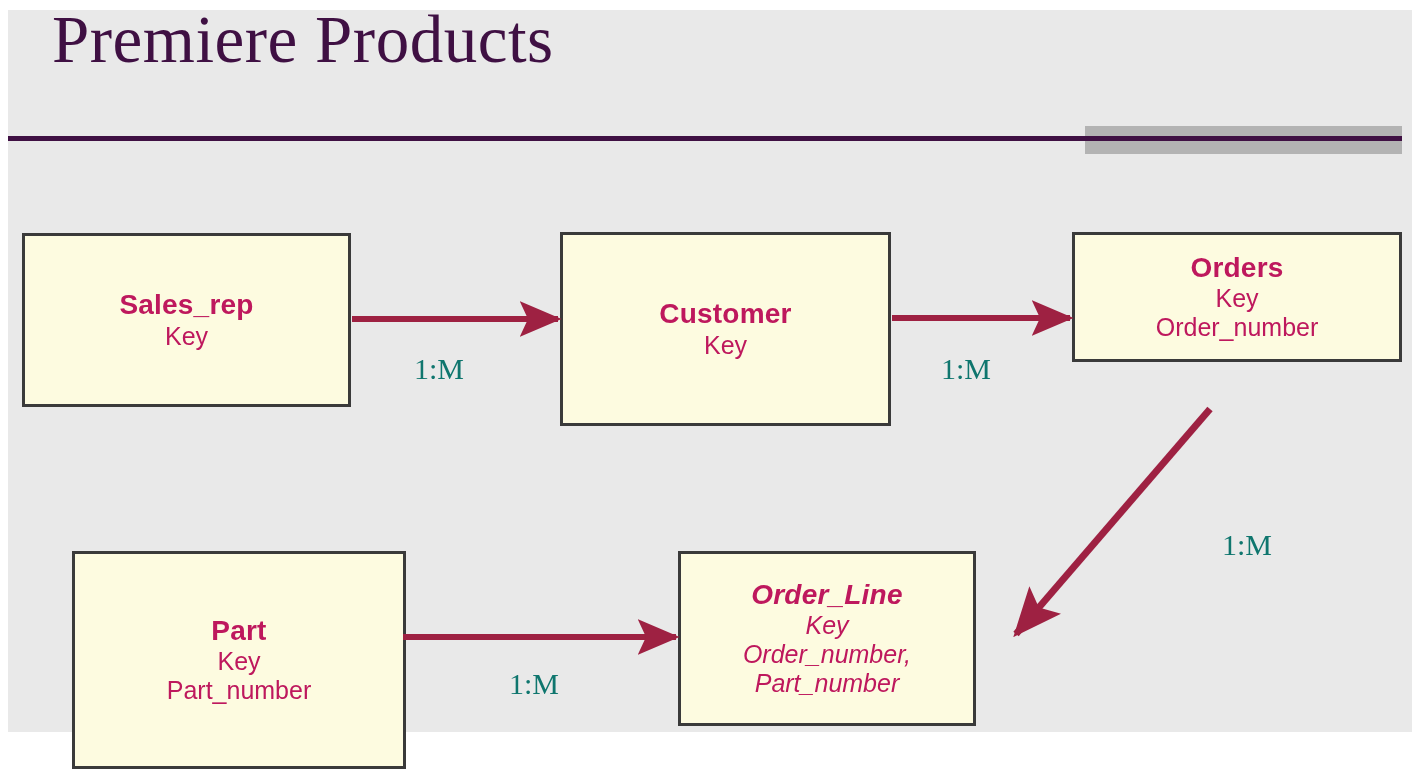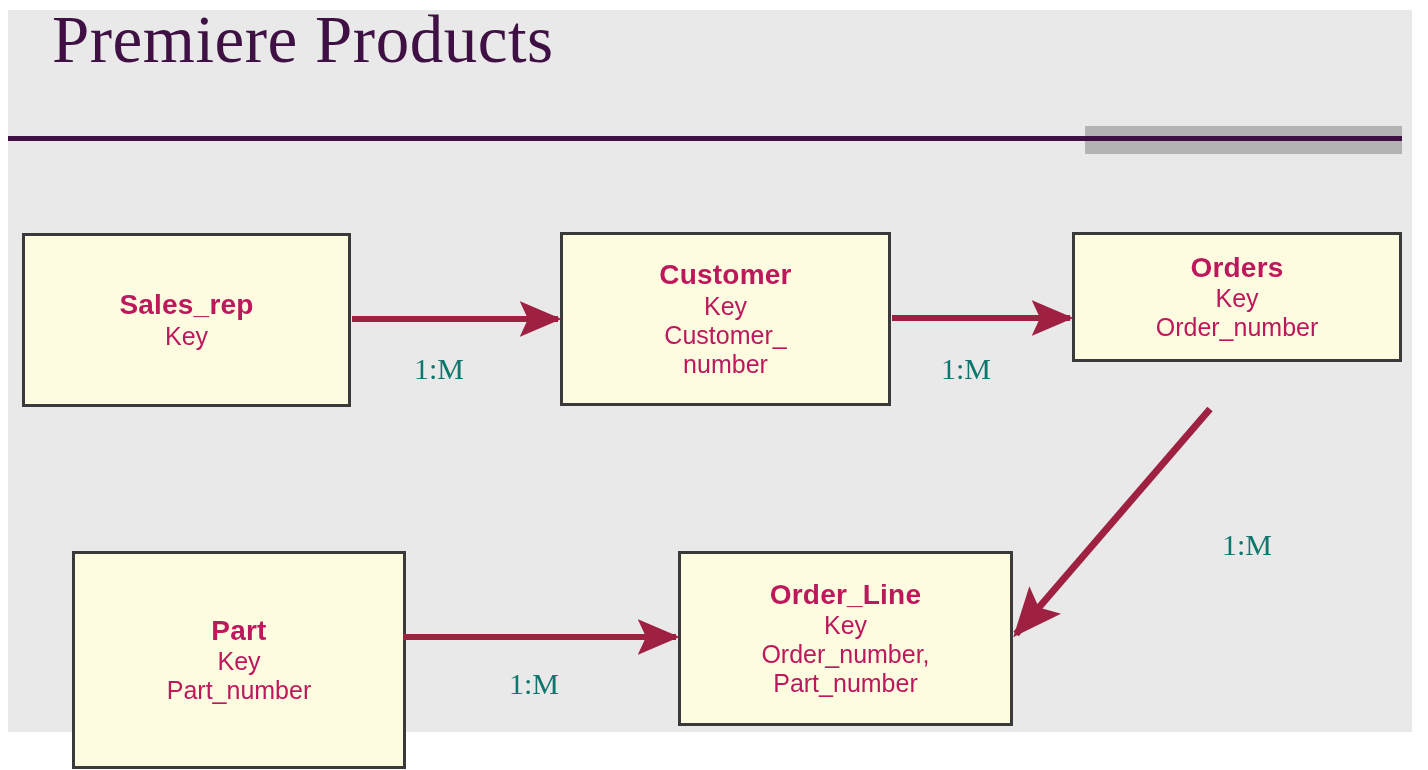--- a/index.html
+++ b/index.html
@@ -87,7 +87,7 @@
   }
   
   #box-sales-rep  { left:22px;   top:233px; width:329px; height:174px; }
-  #box-customer   { left:560px;  top:232px; width:331px; height:174px; }
+  #box-customer   { left:560px;  top:232px; width:331px; height:194px; }
   #box-orders     { left:1072px; top:232px; width:330px; height:130px; }
   #box-part       { left:72px;   top:551px; width:334px; height:218px; }
   #box-order-line { left:678px;  top:551px; width:335px; height:175px; }

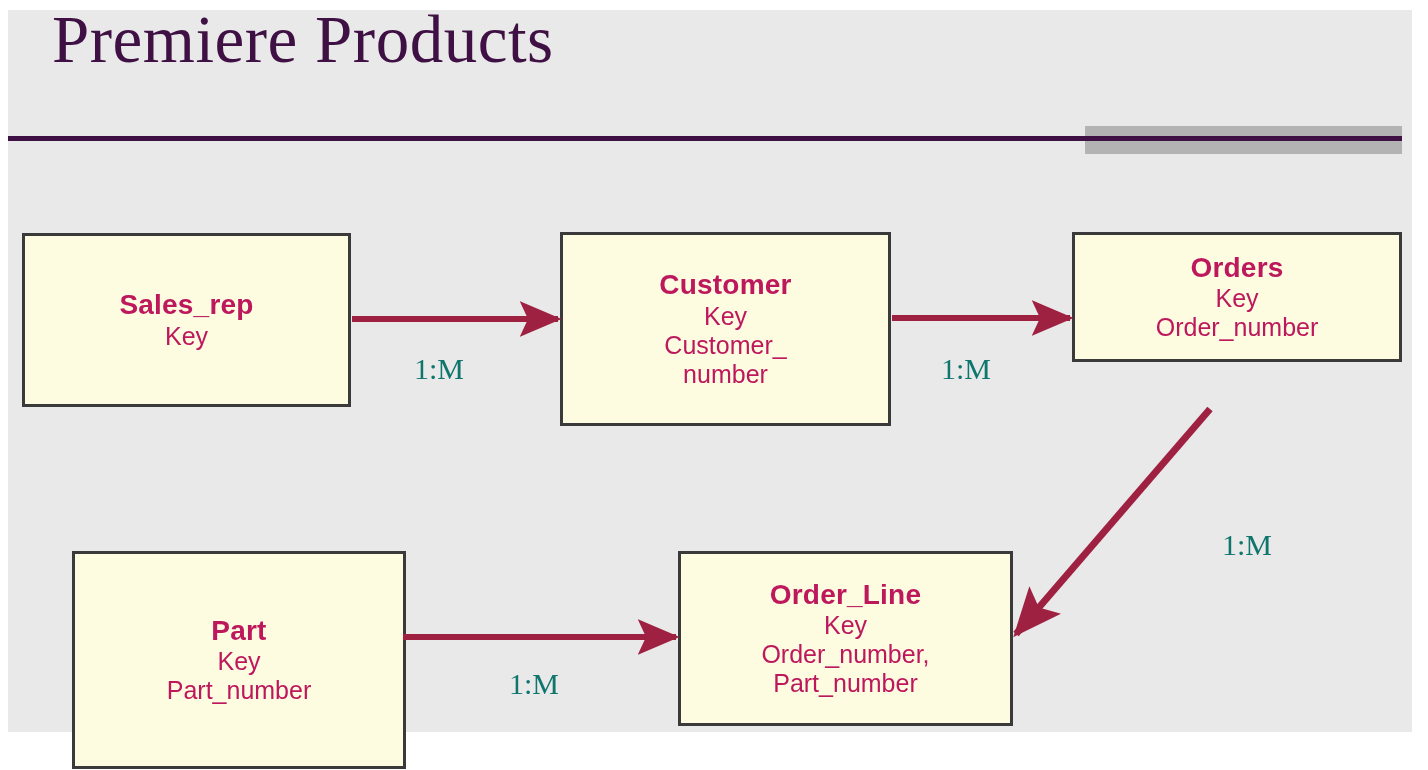--- a/index.html
+++ b/index.html
@@ -135,8 +135,6 @@
   <div class="entity" id="box-customer">
     <div class="entity-name">Customer</div>
     <div class="entity-keyword">Key</div>
-    <div class="entity-attrs">Customer_
-number</div>
   </div>
 
   <div class="entity" id="box-orders">

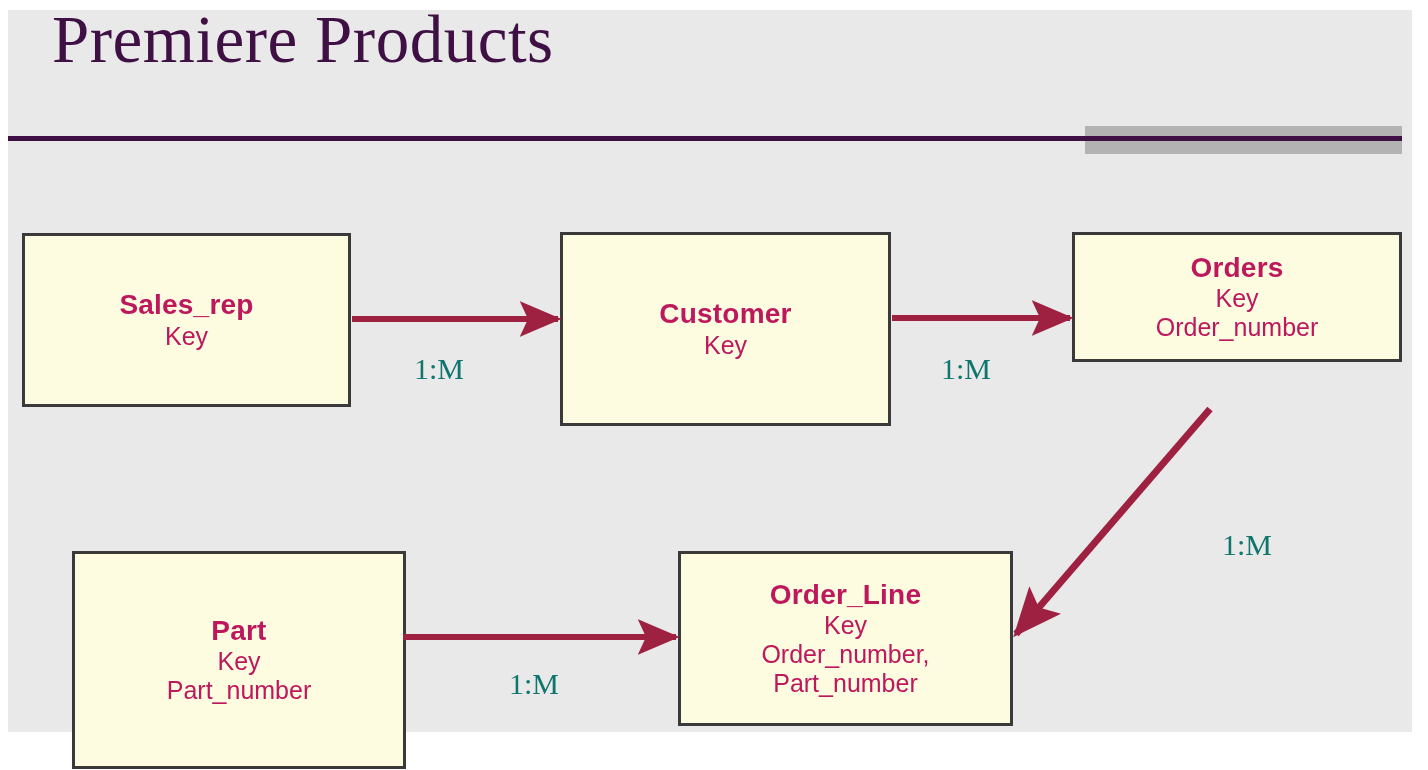--- a/index.html
+++ b/index.html
@@ -90,7 +90,7 @@
   #box-customer   { left:560px;  top:232px; width:331px; height:194px; }
   #box-orders     { left:1072px; top:232px; width:330px; height:130px; }
   #box-part       { left:72px;   top:551px; width:334px; height:218px; }
-  #box-order-line { left:678px;  top:551px; width:335px; height:175px; }
+  #box-order-line { left:678px;  top:551px; width:298px; height:175px;font-style:italic; }
 
   
   .connectors {

